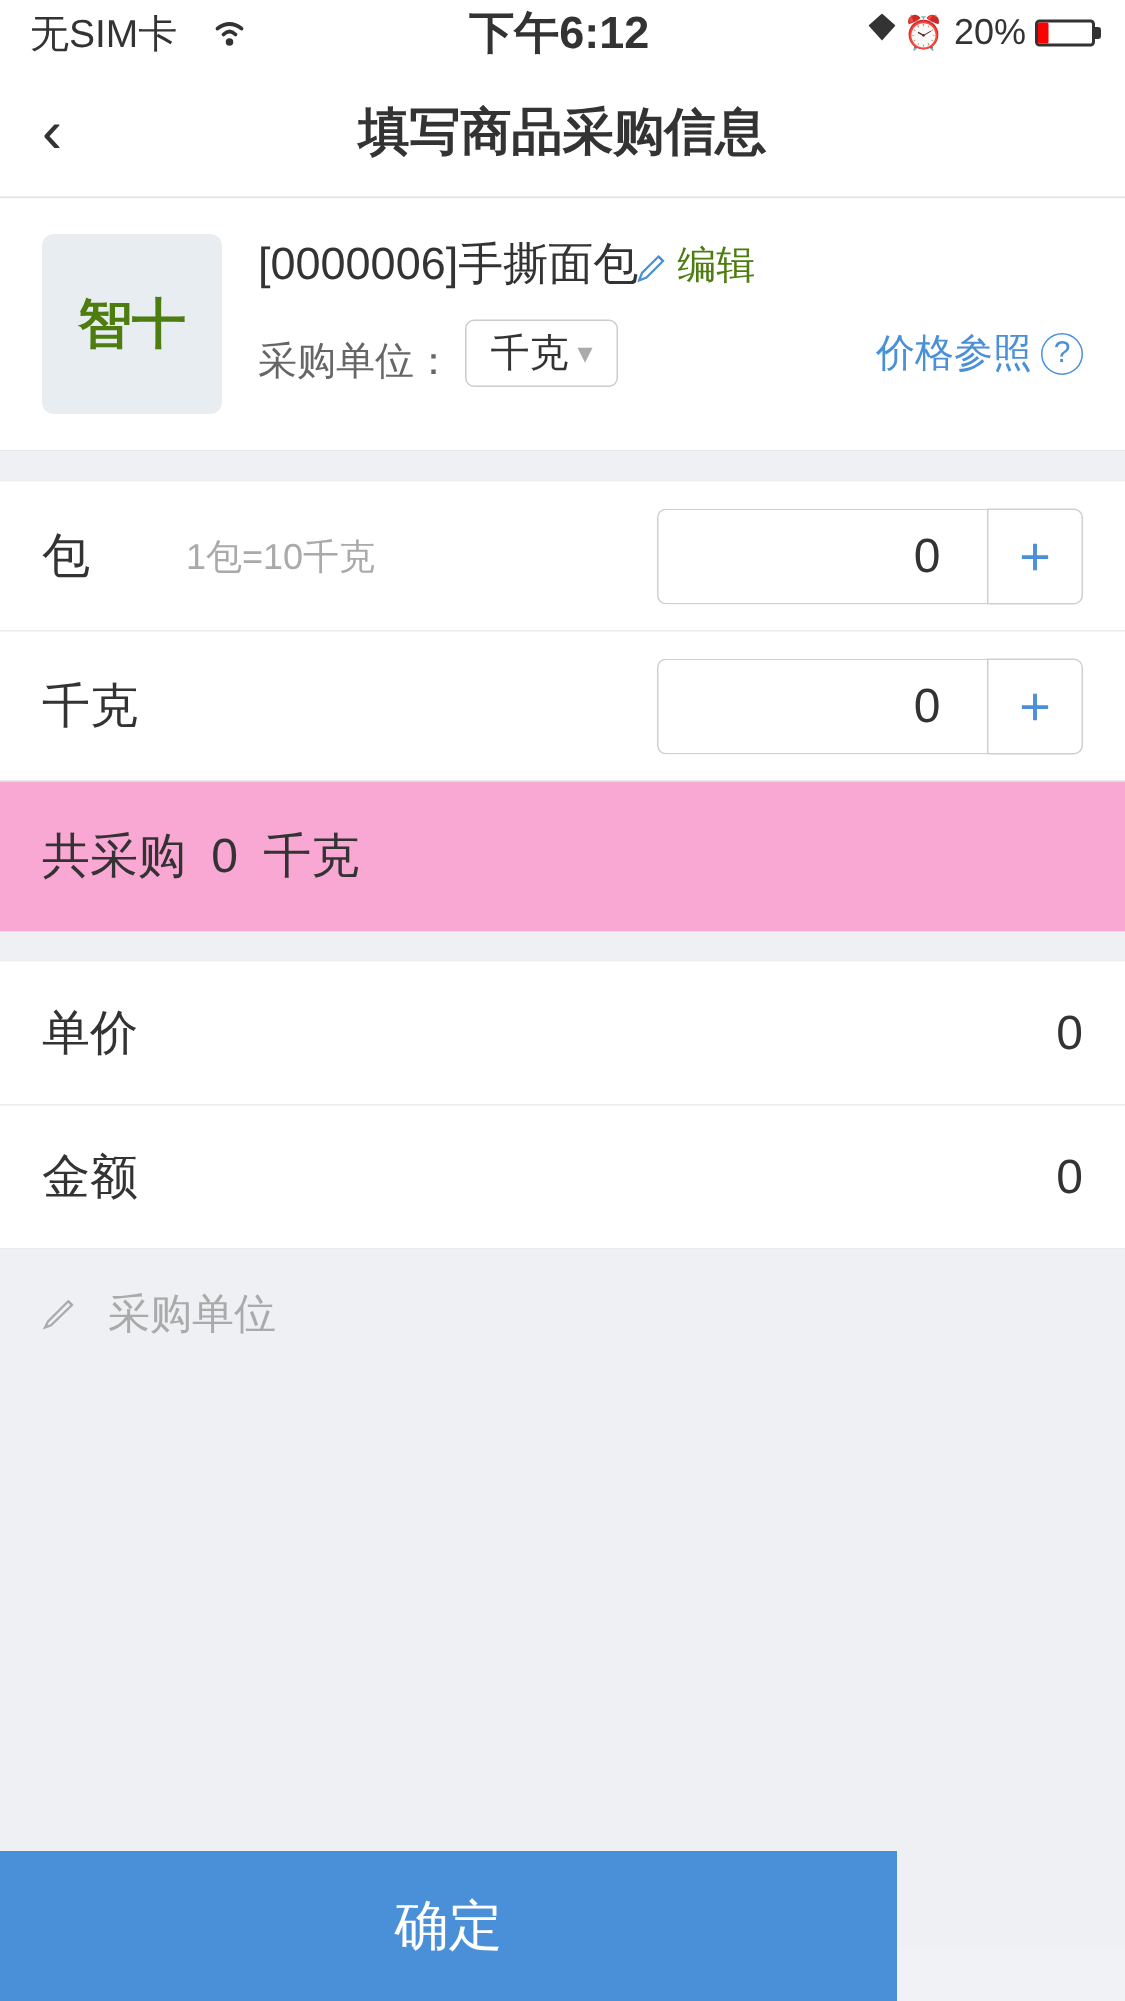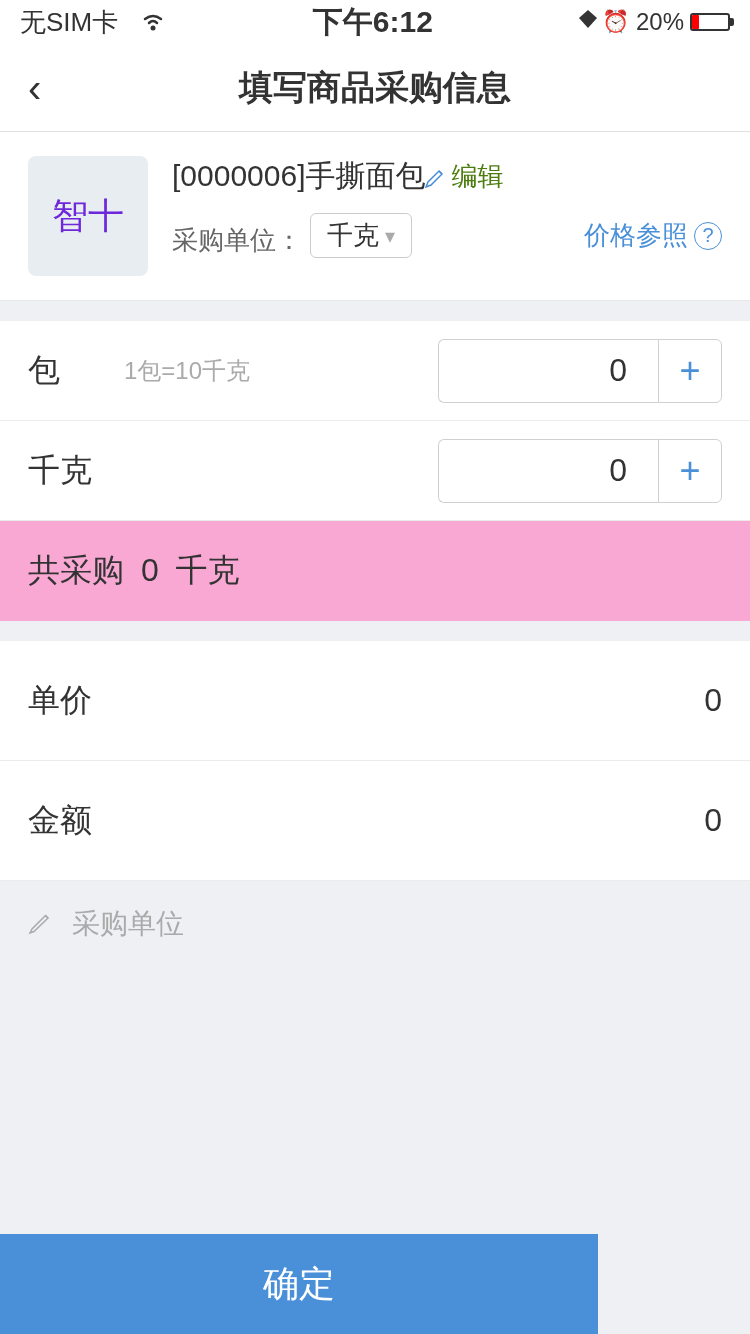--- a/index.html
+++ b/index.html
@@ -101,8 +101,8 @@
     }
     .product-image-logo {
       font-size: 36px;
-      color: #6d28d9;
-      font-weight: 400;
+      color: #4d7c0f;
+      font-weight: 700;
       text-align: center;
       line-height: 1.2;
     }

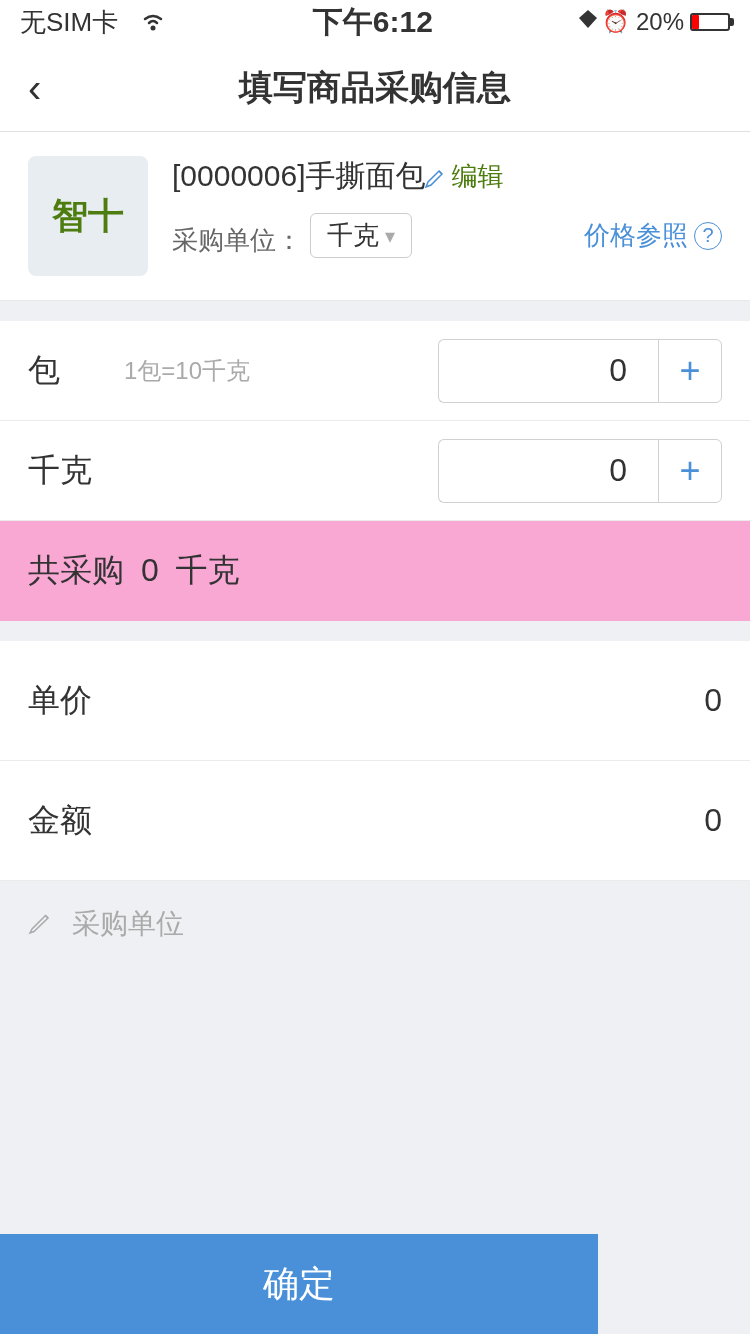--- a/index.html
+++ b/index.html
@@ -260,7 +260,7 @@
       align-items: center;
       justify-content: space-between;
       padding: 0 28px;
-      height: 120px;
+      height: 96px;
       border-bottom: 1px solid #ebebeb;
     }
     .info-row-label {

